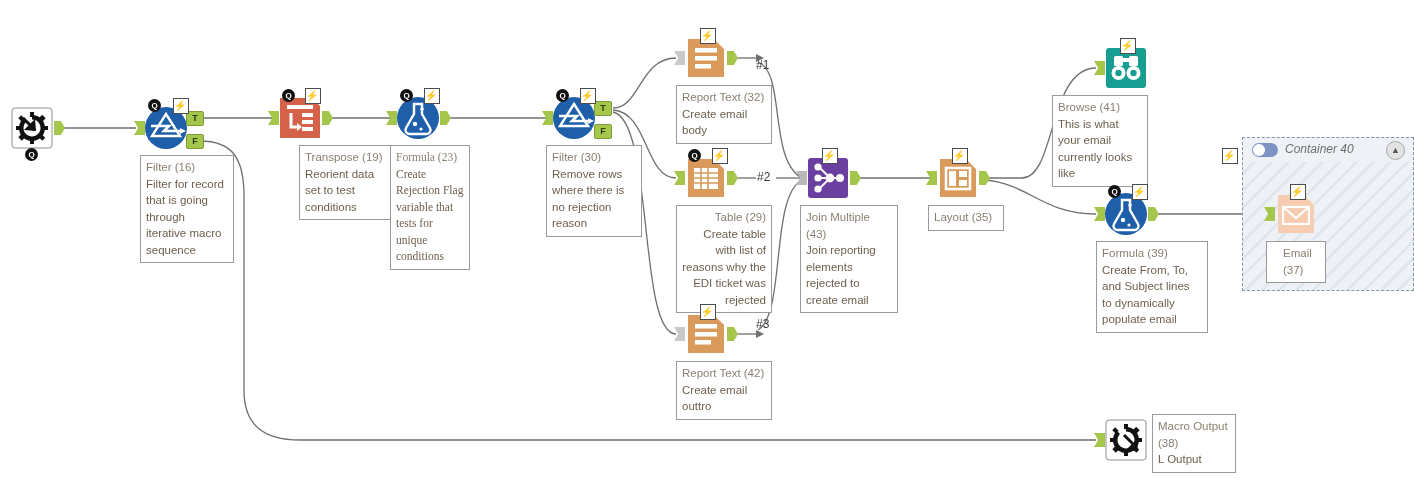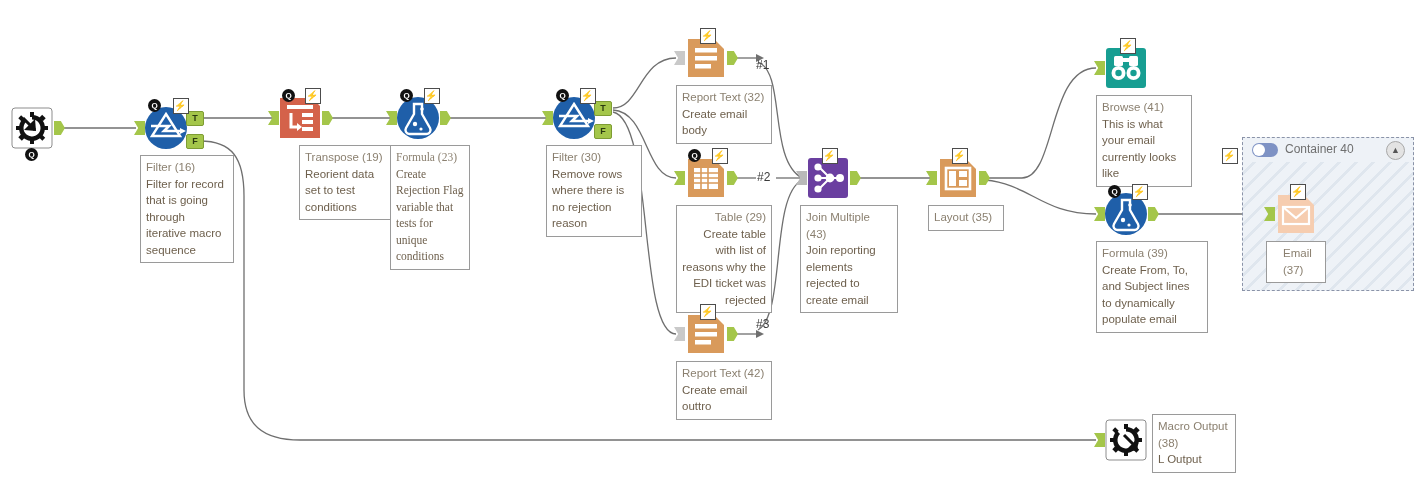--- a/index.html
+++ b/index.html
@@ -310,7 +310,7 @@
   </div>
   <div class="port port-in" style="left:1094px;top:61px;"></div>
   <div class="badge-bolt" style="left:1120px;top:38px;">⚡</div>
-  <div class="anno" style="left:1096px;top:95px;width:96px;">
+  <div class="anno" style="left:1052px;top:95px;width:96px;">
     <div class="ttl">Browse (41)</div>
     <div class="body">This is what your email currently looks like</div>
   </div>

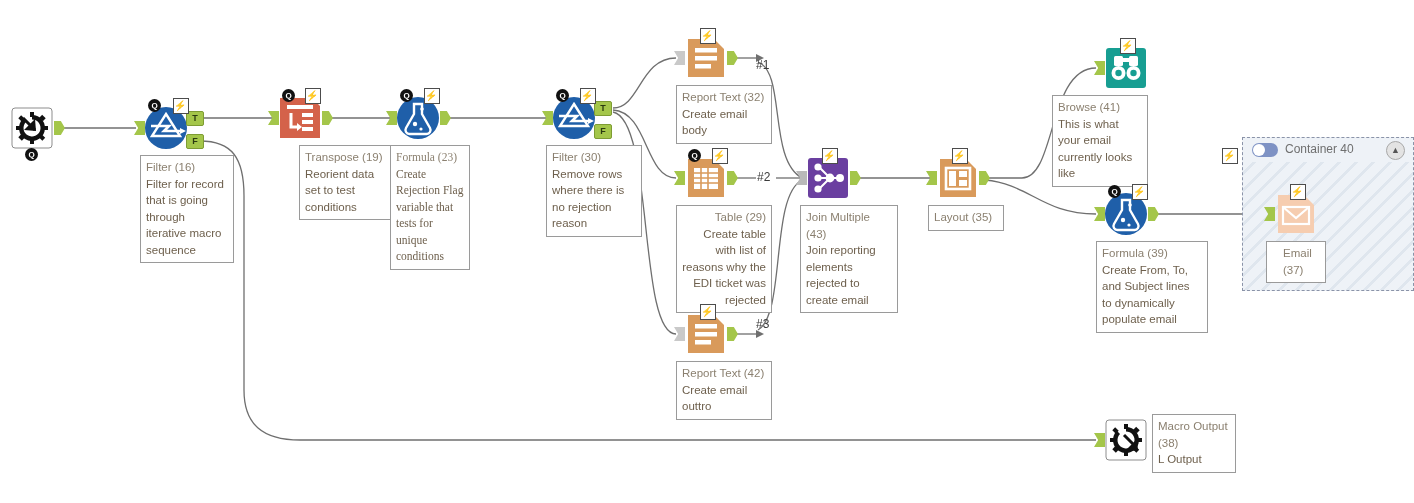--- a/index.html
+++ b/index.html
@@ -40,7 +40,7 @@
   .container-box{position:absolute;border:1px dashed #8a93a8;background:#eef2f7;}
   .container-hdr{position:absolute;height:24px;left:0;top:0;right:0;border-bottom:1px dashed #8a93a8;
         background:#eef2f7;}
-  .container-title{position:absolute;left:42px;top:4px;font-size:12px;color:#6f6f6f;}
+  .container-title{position:absolute;left:42px;top:4px;font-size:12px;color:#6f6f6f;font-style:italic;}
   .toggle{position:absolute;left:9px;top:5px;width:26px;height:14px;border-radius:7px;background:#7e92c4;}
   .toggle .knob{position:absolute;left:1px;top:1px;width:12px;height:12px;border-radius:50%;background:#fff;}
   .collapse-btn{position:absolute;right:8px;top:3px;width:17px;height:17px;border-radius:50%;

